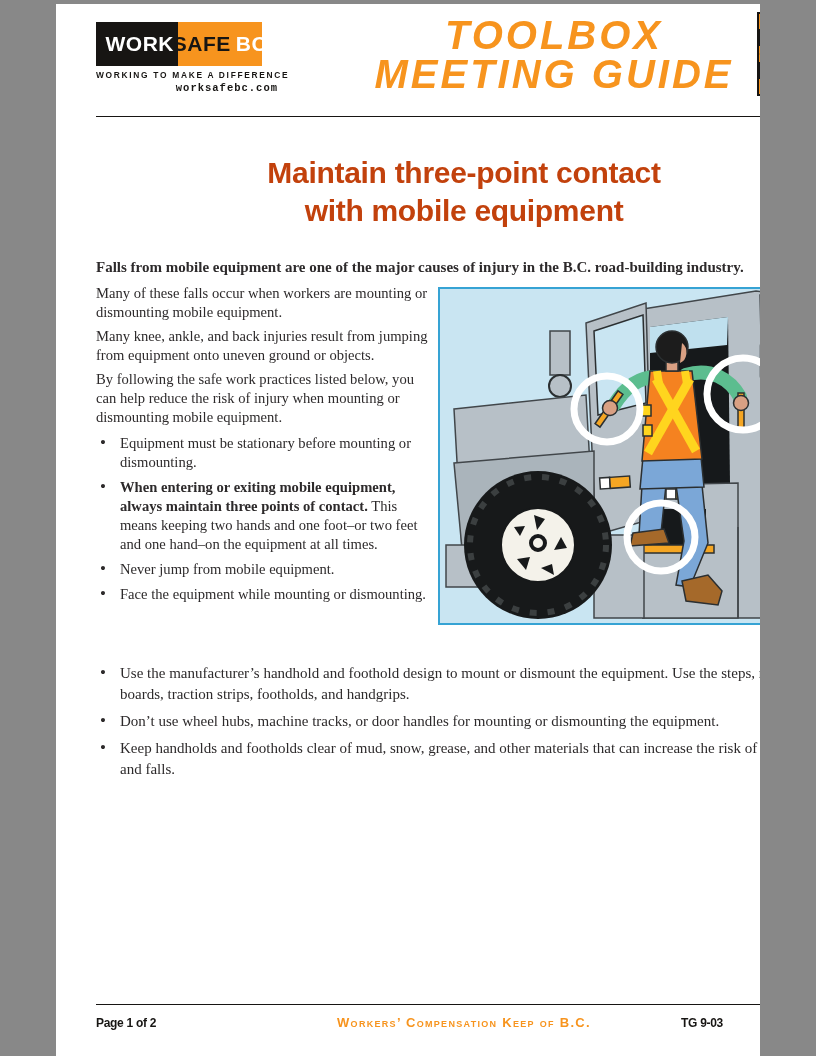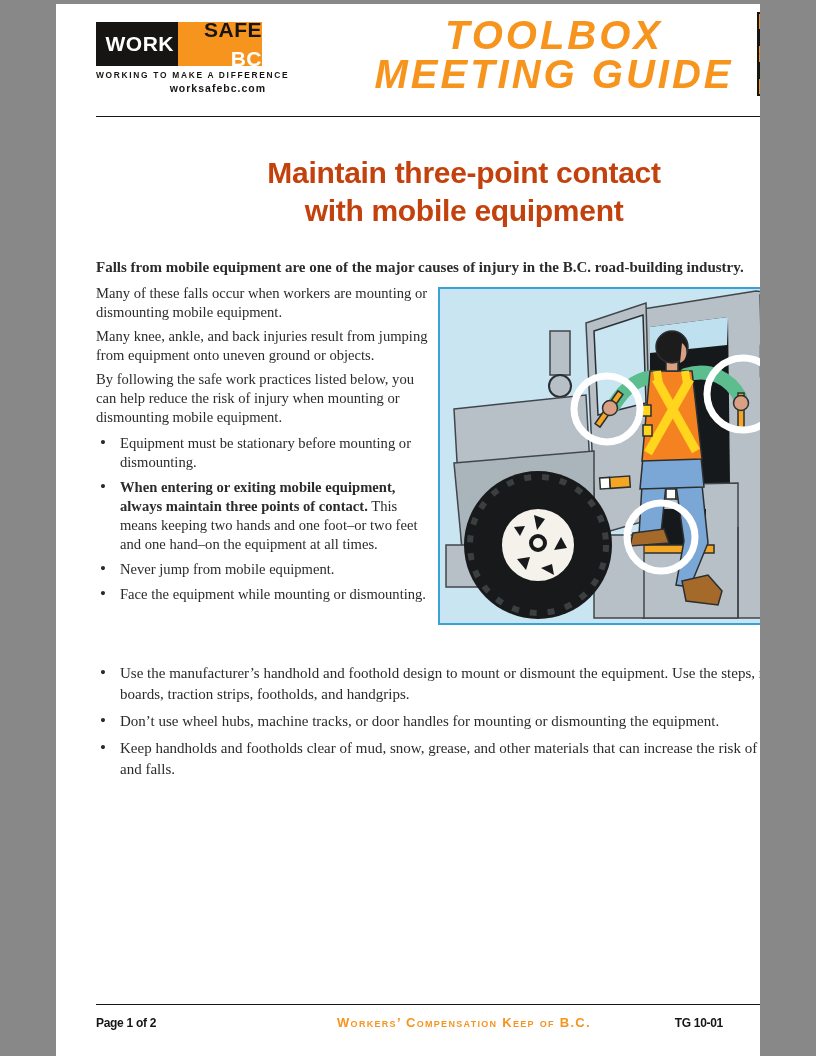--- a/index.html
+++ b/index.html
@@ -17,8 +17,8 @@
     padding-right:4px; font-family:"Liberation Sans", sans-serif; font-weight:bold; font-size:21px; letter-spacing:.5px;
   }
   .logo-safe {
-    background:#F7941E; color:#171513; width:84px; display:flex; align-items:flex-end; justify-content:center;
-    font-family:"Liberation Sans", sans-serif; font-weight:bold; font-size:21px; letter-spacing:.5px; gap:5px;flex-direction:column;
+    background:#F7941E; color:#171513; width:84px; display:flex; align-items:center; justify-content:center;
+    font-family:"Liberation Sans", sans-serif; font-weight:bold; font-size:21px; letter-spacing:.5px; gap:5px;
   }
   .logo-safe .bc { color:#ffffff; }
   .logo-tagline {

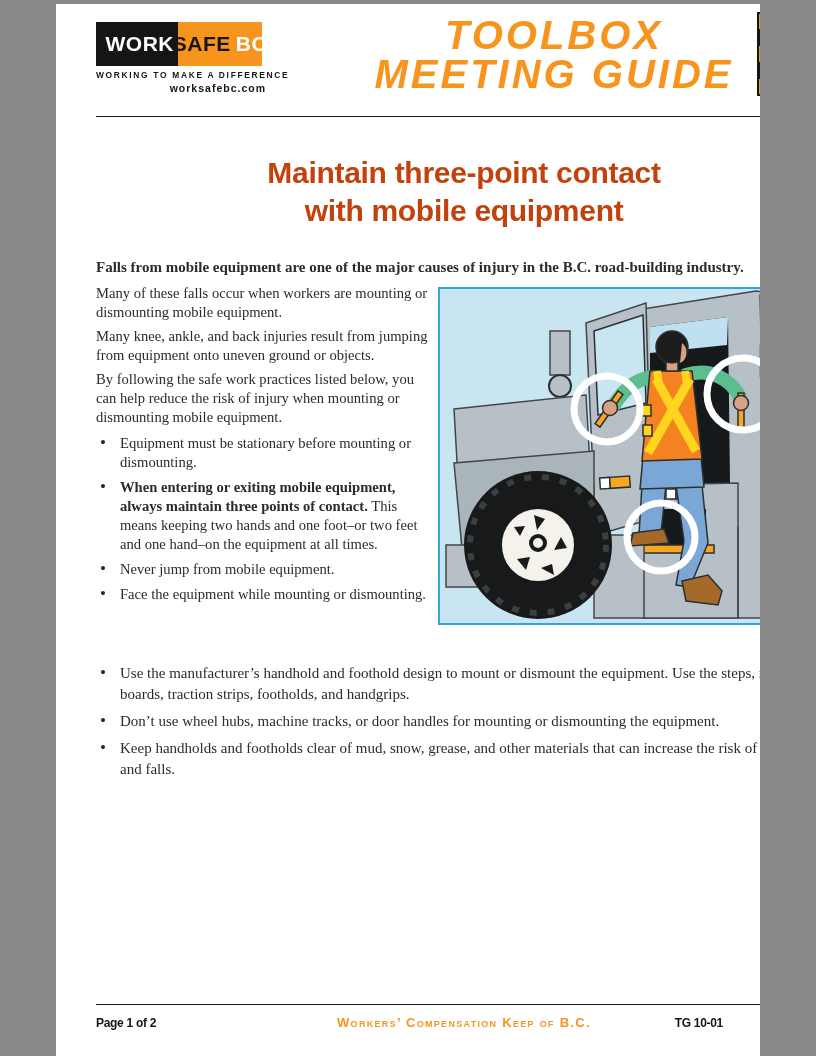--- a/index.html
+++ b/index.html
@@ -27,8 +27,8 @@
     white-space:nowrap;
   }
   .logo-site {
-    position:absolute; left:44px; top:78px; width:166px; text-align:right;
-    font-family:Liberation Sans, sans-serif; font-weight:bold; font-size:10.5px; letter-spacing:1px; color:#171513;
+    position:absolute; left:56px; top:78px; width:166px; text-align:right;
+    font-family:Liberation Mono, monospace; font-weight:bold; font-size:10.5px; letter-spacing:1px; color:#171513;
   }
   .doc-title {
     position:absolute; left:220px; top:12px; width:556px; text-align:center;

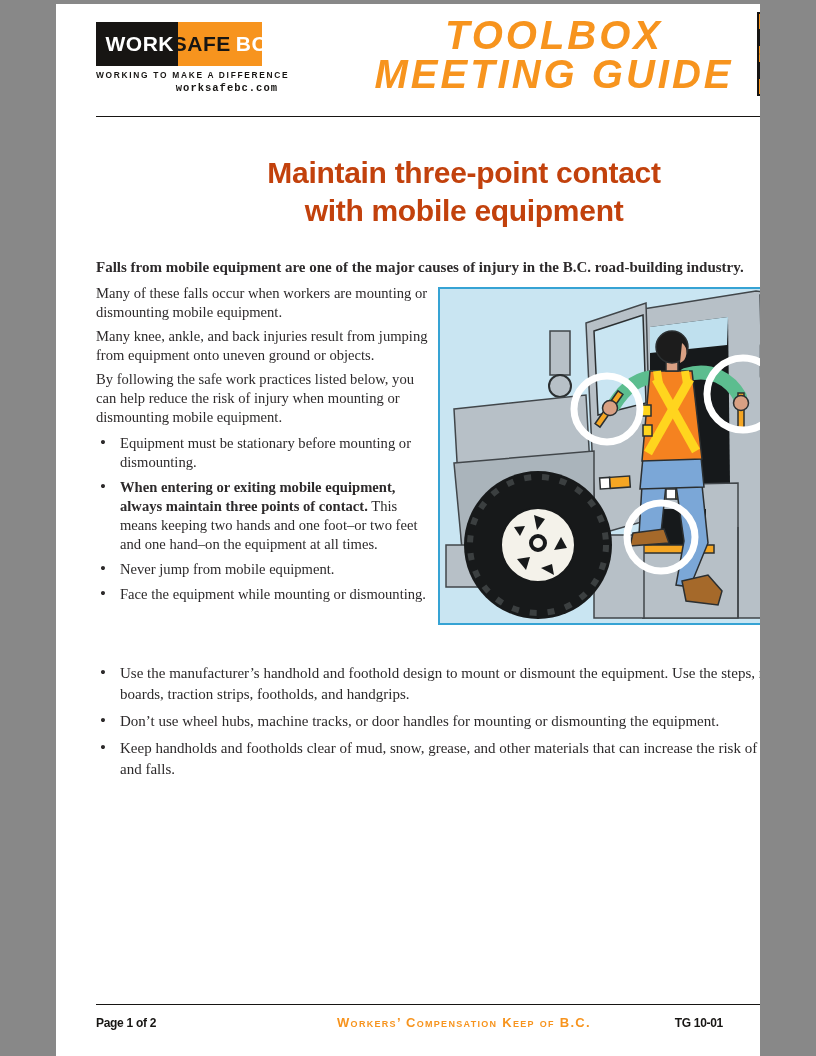--- a/index.html
+++ b/index.html
@@ -261,7 +261,7 @@
   <div class="footer-rule"></div>
   <div class="footer-left">Page 1 of 2</div>
   <div class="footer-center">Workers’ Compensation Keep of B.C.</div>
-  <div class="footer-right">TG 10-01</div>
+  <div class="footer-right">TG 9-03</div>
 
 </div>
 

